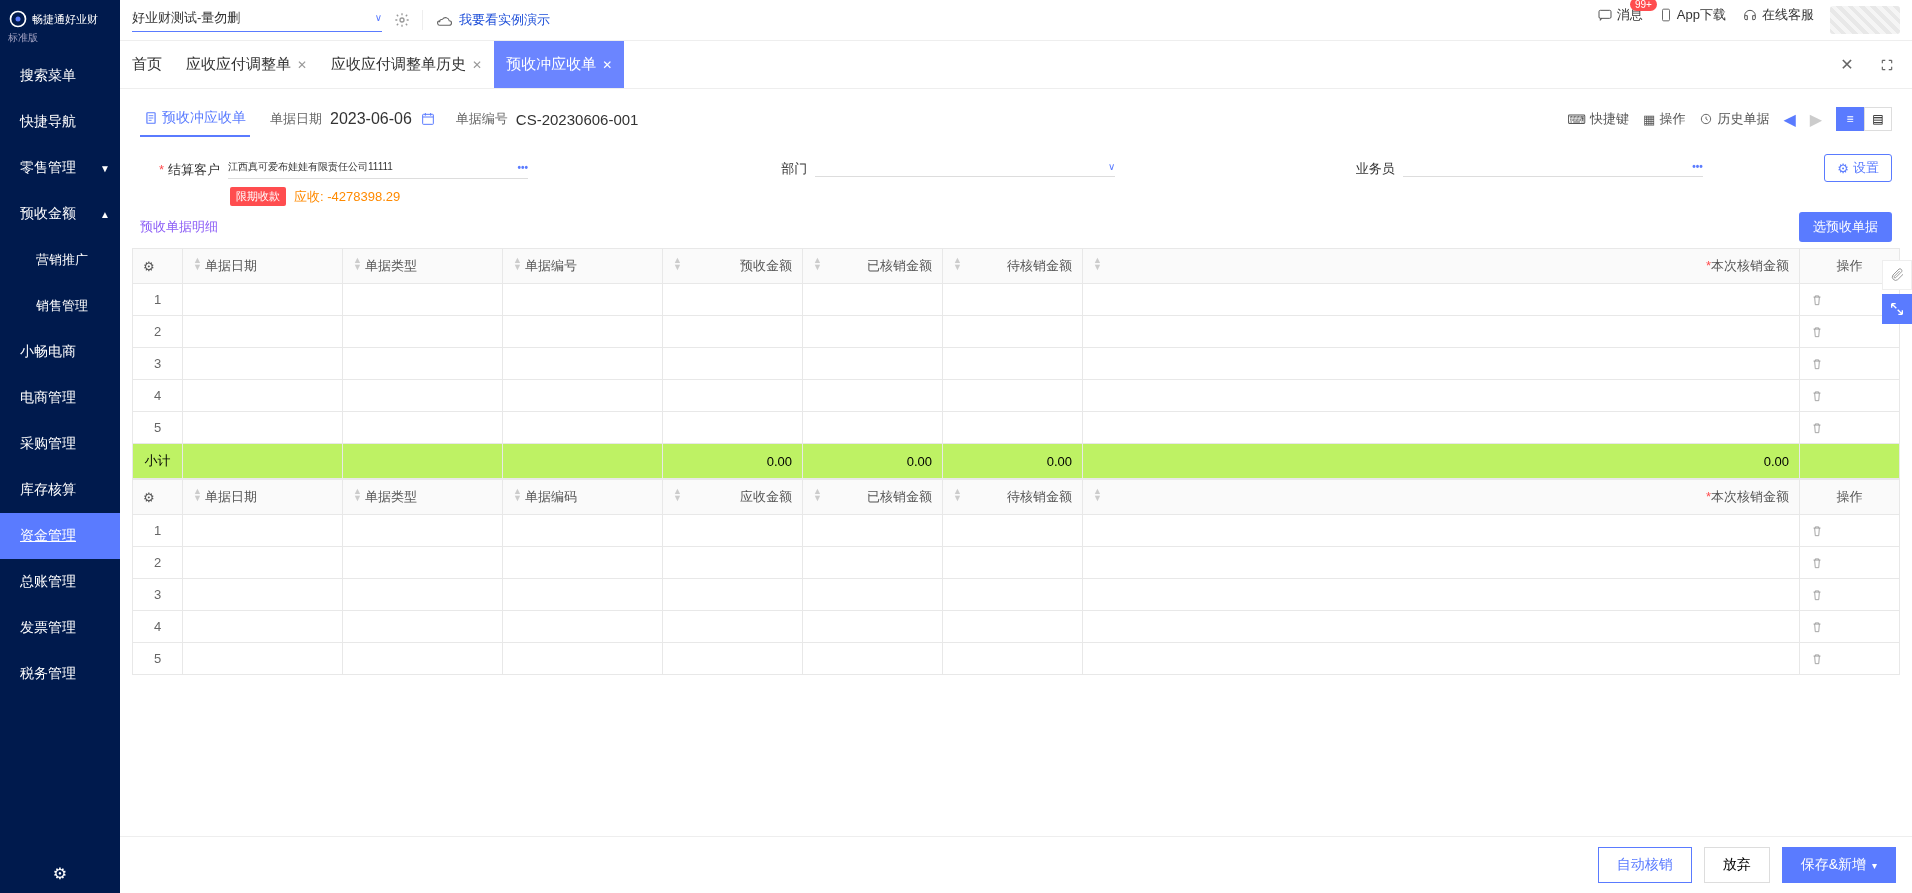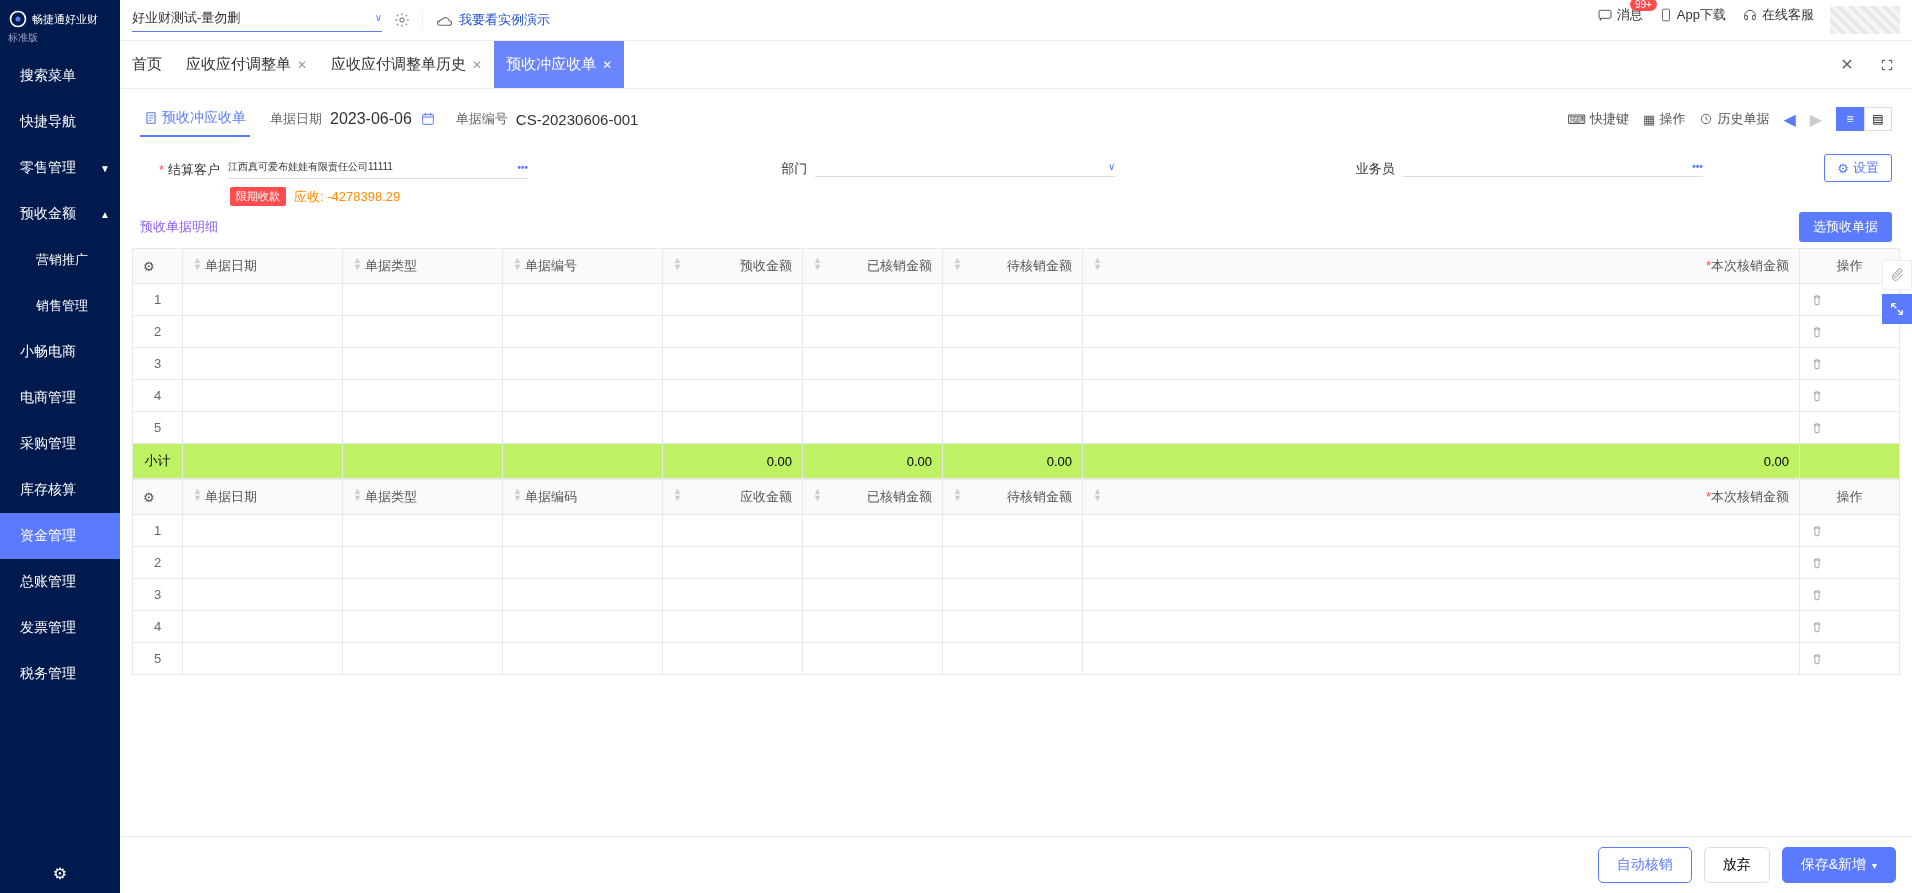--- a/index.html
+++ b/index.html
@@ -14,7 +14,7 @@
 .sidebar-edition { font-size:10px; color:#a0a0c0; padding:0 8px 8px; }
 .sidebar-menu { flex:1; overflow-y:auto; }
 .sidebar-item { padding:14px 10px 14px 20px; font-size:14px; cursor:pointer; display:flex; align-items:center; justify-content:space-between; }
-.sidebar-item.active { background:#5a7bff; }
+.sidebar-item.active { background:#5a7bff;text-decoration:underline; }
 .sidebar-item.sub { padding-left:36px; font-size:13px; }
 .sidebar-chevron { font-size:10px; }
 .sidebar-footer { text-align:center; padding:10px; }

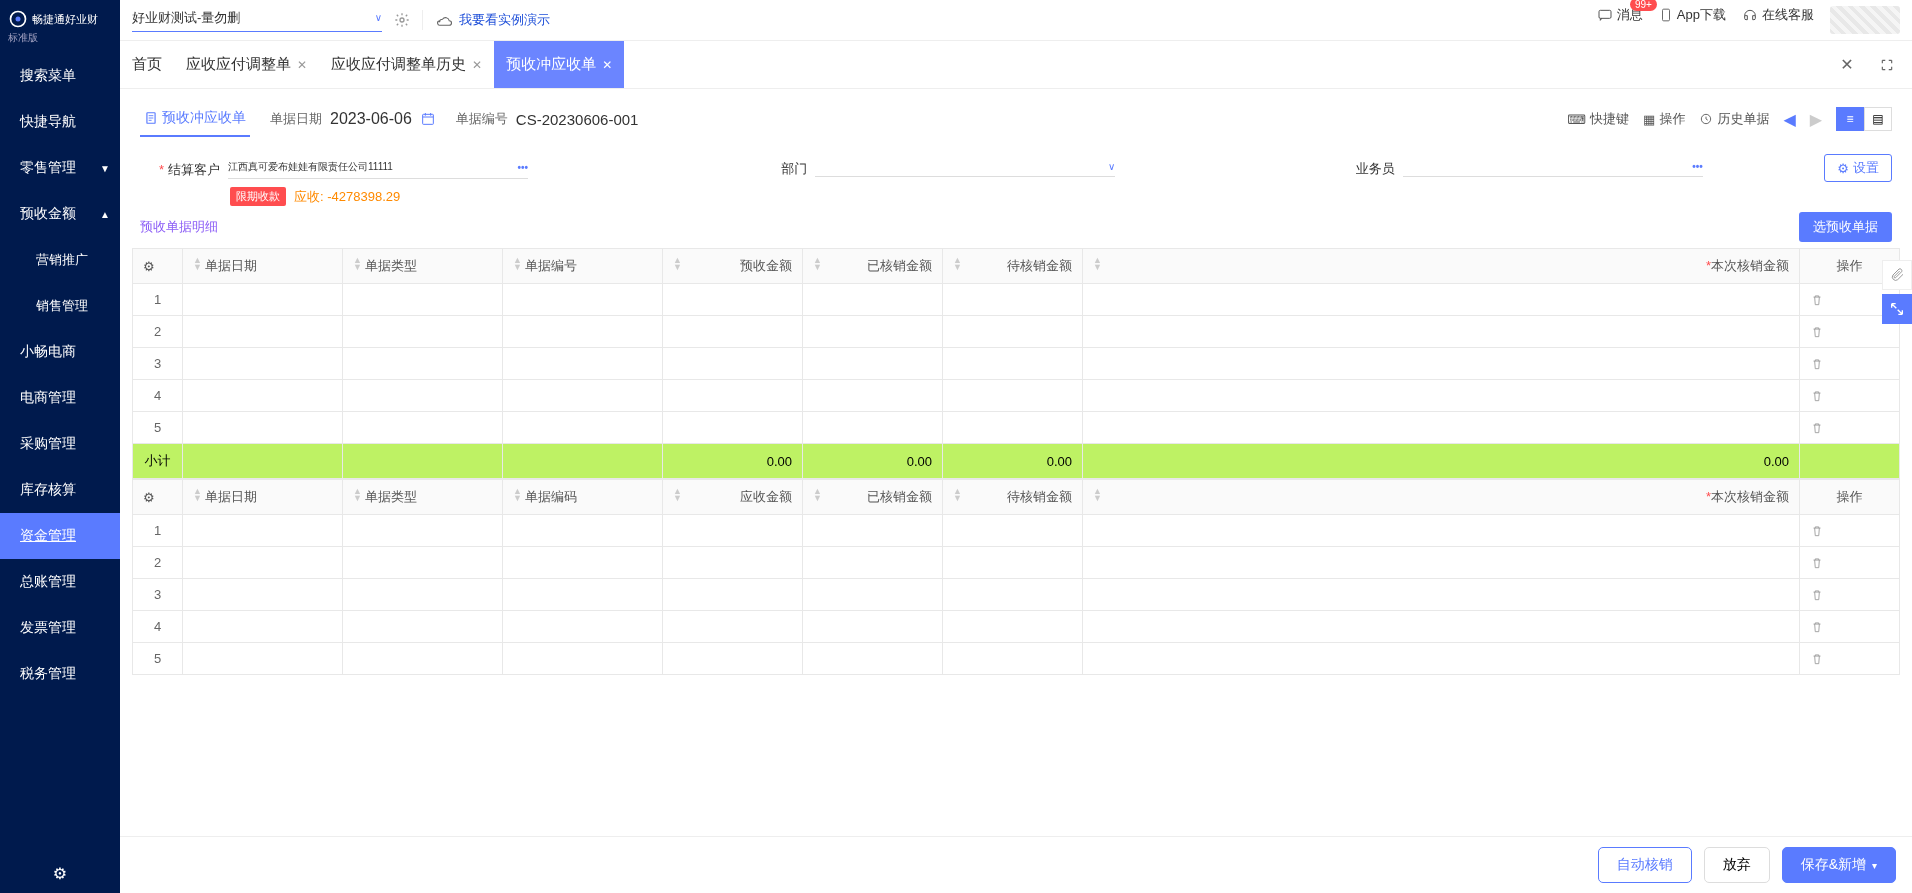--- a/index.html
+++ b/index.html
@@ -91,7 +91,7 @@
 
 
 .footer { background:#fff; border-top:1px solid #eee; padding:10px 16px; display:flex; justify-content:flex-end; gap:12px; }
-.btn { padding:8px 18px; font-size:14px; border-radius:5px; cursor:pointer; border:1px solid #ddd; background:#fff; }
+.btn { padding:8px 18px; font-size:14px; border-radius:0; cursor:pointer; border:1px solid #ddd; background:#fff; }
 .btn.outline-primary { border-color:#5a7bff; color:#5a7bff; }
 .btn.primary { background:#5a7bff; color:#fff; border-color:#5a7bff; display:flex; align-items:center; gap:6px; }
 .btn .caret{font-size:10px;}

